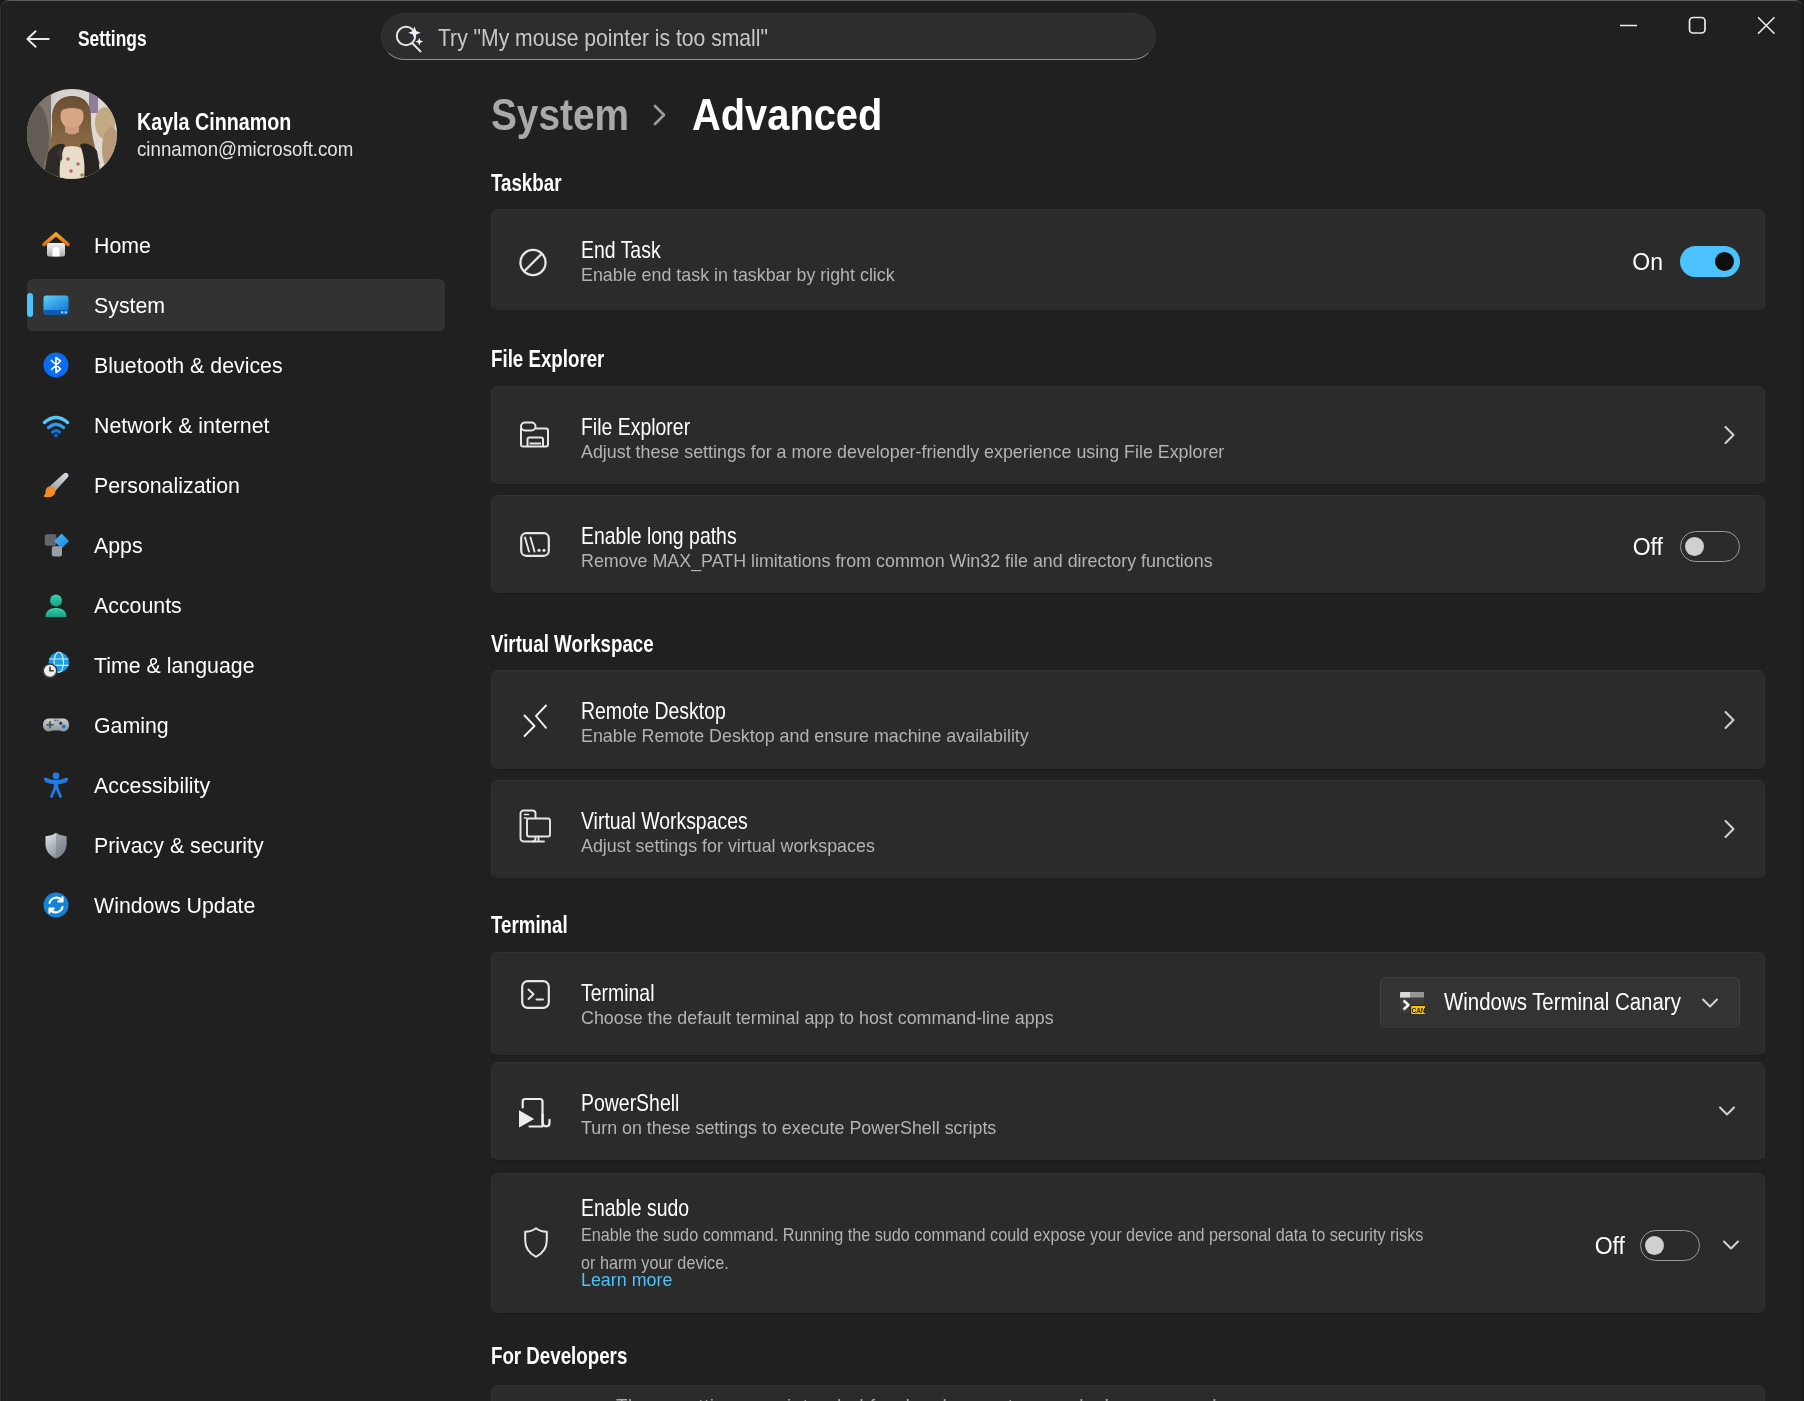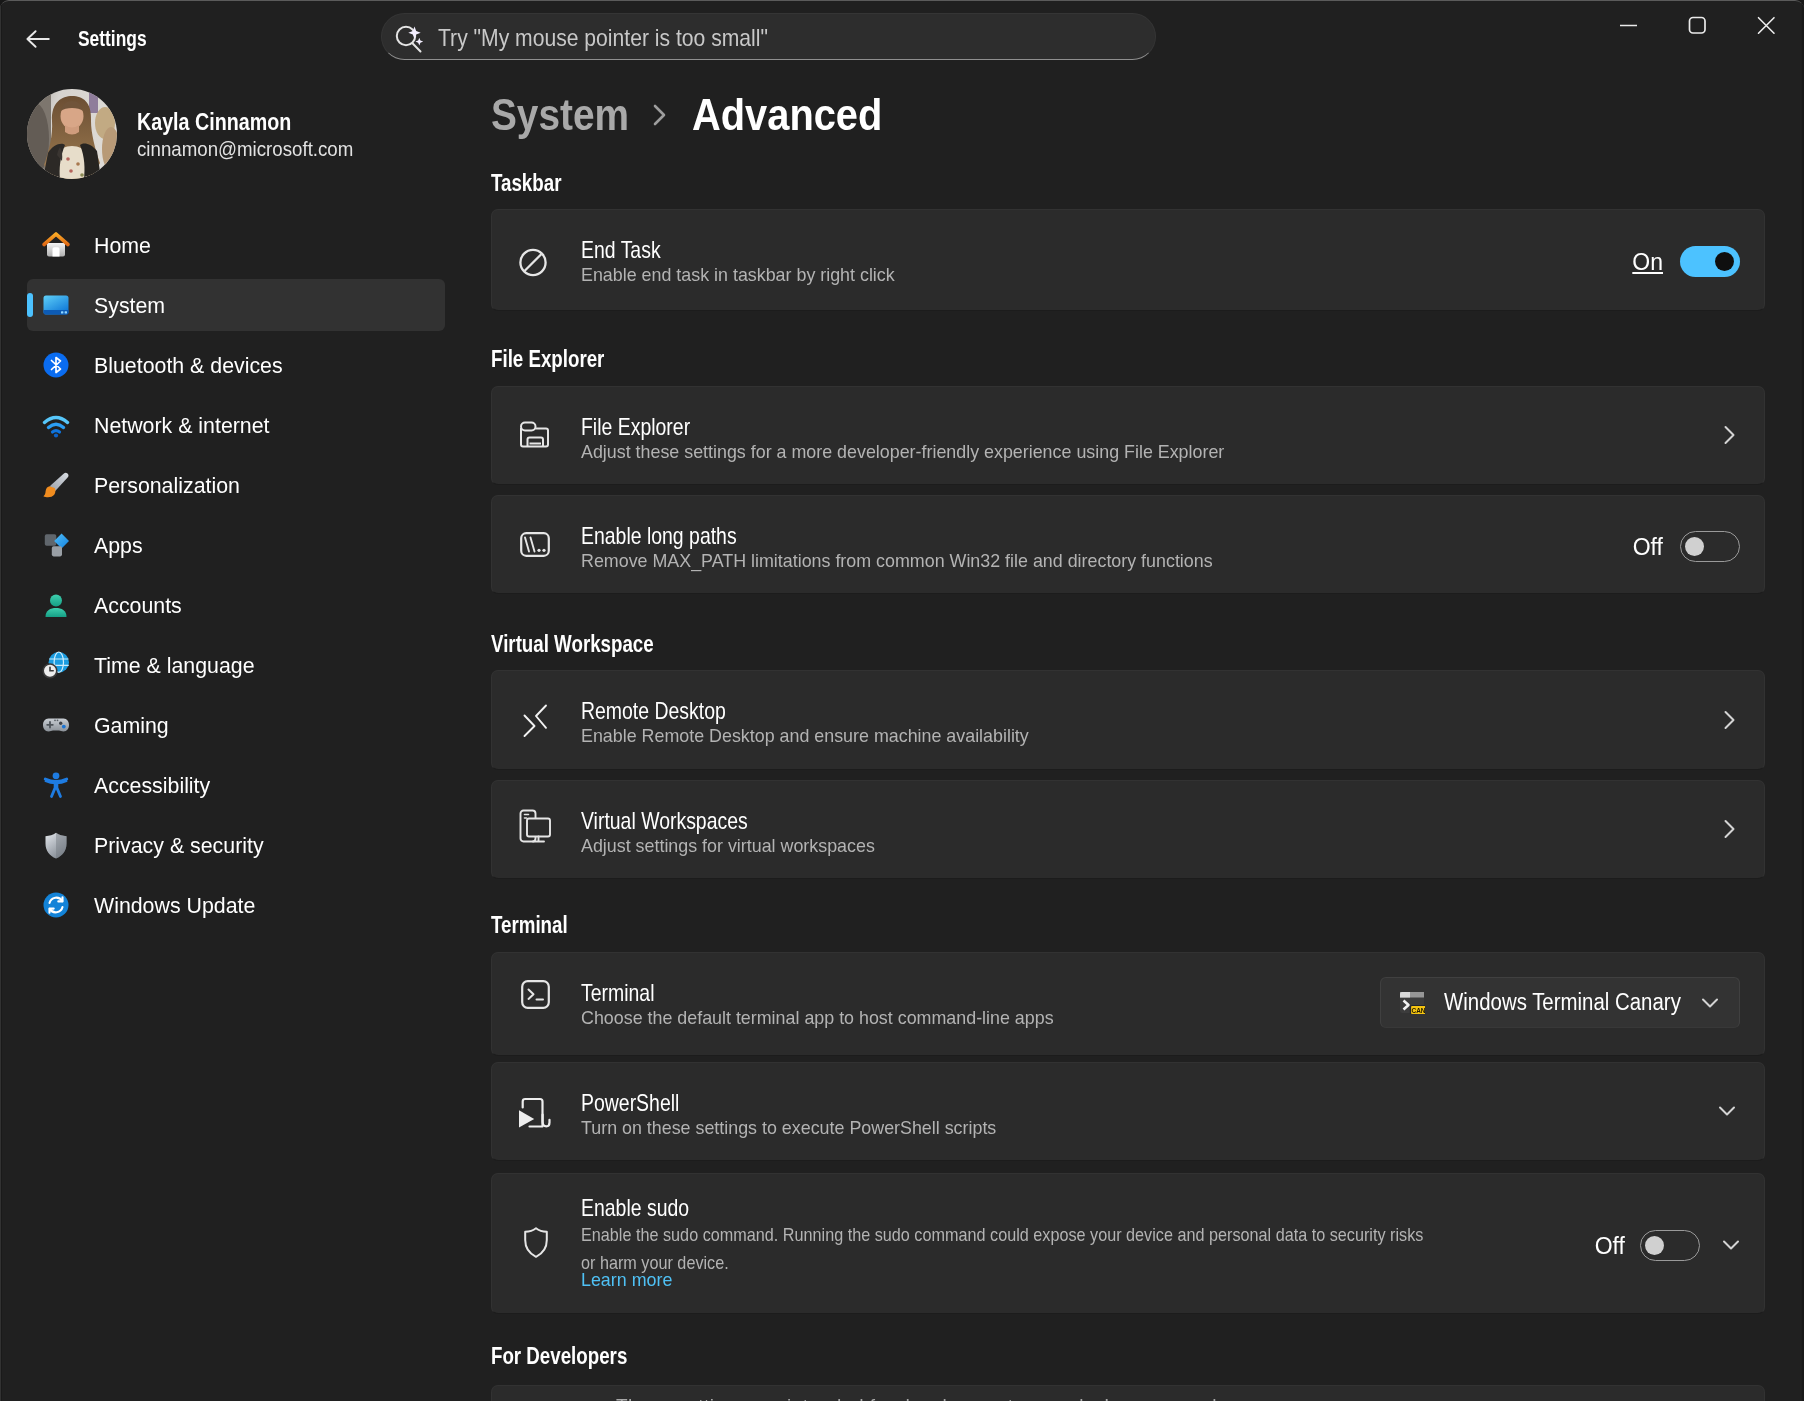--- a/index.html
+++ b/index.html
@@ -242,7 +242,7 @@
   </svg>
   <div class="card-title" style="left:581px;top:234px;">End Task</div>
   <div class="card-desc" style="left:581px;top:260px;">Enable end task in taskbar by right click</div>
-  <div class="tglbl" style="left:1583px;top:248px;text-decoration:underline;">On</div>
+  <div class="tglbl" style="left:1583px;top:248px;">On</div>
   <div class="abs" style="left:1680px;top:245px;width:60px;height:31px;background:#4cc2ff;border-radius:16px;"></div>
   <div class="abs" style="left:1715px;top:251px;width:19px;height:19px;background:#0f0f0f;border-radius:50%;"></div>
 

